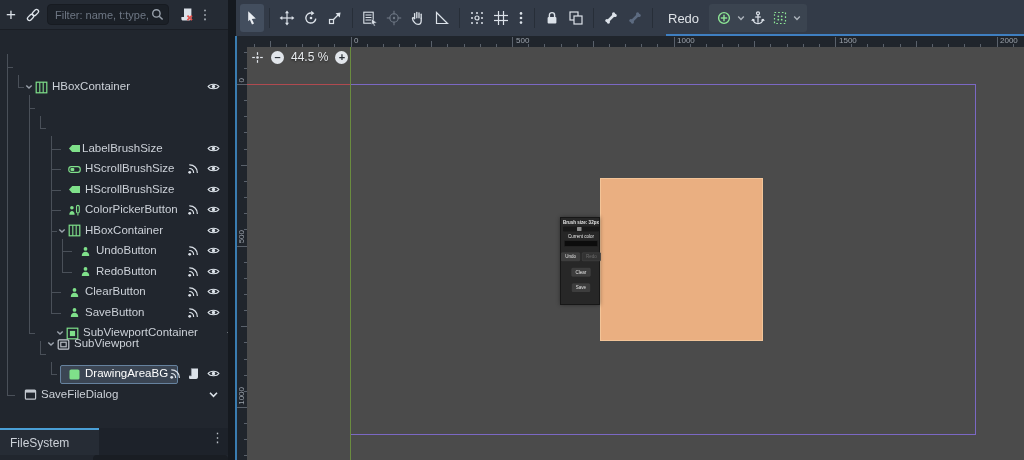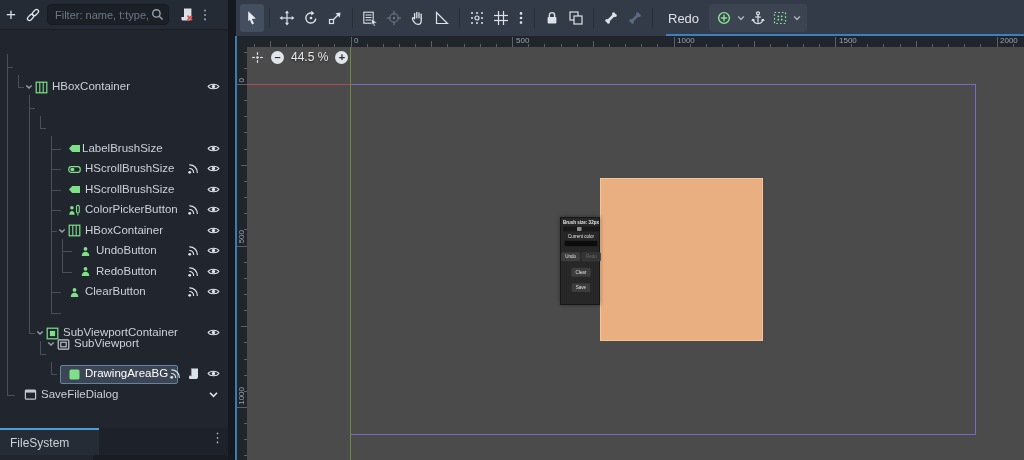--- a/index.html
+++ b/index.html
@@ -309,6 +309,30 @@
             </svg>
           </span>
           <span class="lbl" style="left: 85px;">ClearButton</span>
+          <span class="trail" style="left: 207px;">
+            <svg width="13" height="13" viewBox="0 0 13 13" style="display:block">
+              <path d="M1.1 6.5 C3 3.5 10 3.5 11.9 6.5 C10 9.5 3 9.5 1.1 6.5 Z" fill="none" stroke="#dce2e9" stroke-width="1.2"></path>
+              <circle cx="6.5" cy="6.5" r="1.7" fill="#dce2e9"></circle>
+            </svg>
+          </span>
+          <span class="trail" style="left: 187px;">
+            <svg width="13" height="13" viewBox="0 0 13 13" style="display:block">
+              <circle cx="2.7" cy="10.3" r="1.4" fill="#dce2e9"></circle>
+              <g stroke="#dce2e9" stroke-width="1.2" fill="none" stroke-linecap="round">
+                <path d="M6.6 10.4 A3.9 3.9 0 0 0 2.7 6.5"></path>
+                <path d="M10.3 10.4 A7.6 7.6 0 0 0 2.7 2.8"></path>
+              </g>
+            </svg>
+          </span>
+        </div>
+        <div class="trow" style="top: 272.5px;">
+          <span class="nicon" style="left: 68px;">
+            <svg width="13" height="13" viewBox="0 0 13 13" style="display:block">
+              <circle cx="6.5" cy="3.9" r="1.9" fill="#7fe08a"></circle>
+              <path d="M2.8 10.9 C2.8 7.8 4.8 6.8 6.5 6.8 C8.2 6.8 10.2 7.8 10.2 10.9 Z" fill="#7fe08a"></path>
+            </svg>
+          </span>
+          <span class="lbl" style="left: 85px;">SaveButton</span>
           <span class="trail" style="left: 207px;">
             <svg width="13" height="13" viewBox="0 0 13 13" style="display:block">
               <path d="M1.1 6.5 C3 3.5 10 3.5 11.9 6.5 C10 9.5 3 9.5 1.1 6.5 Z" fill="none" stroke="#dce2e9" stroke-width="1.2"></path>

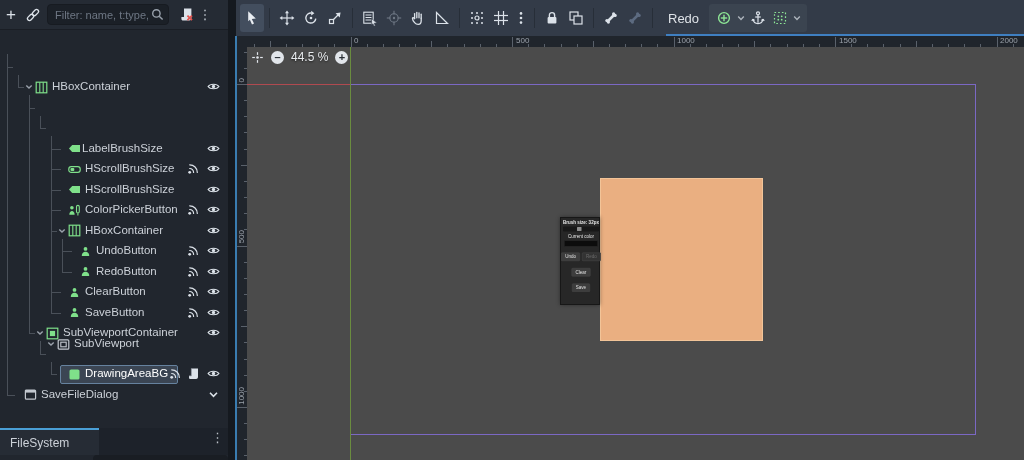--- a/index.html
+++ b/index.html
@@ -349,7 +349,7 @@
             </svg>
           </span>
         </div>
-        <div class="trow" style="top: 293px;">
+        <div class="trow" style="top: 293px; margin-left: 20px;">
           <span class="arrow" style="left: 35px;">
             <svg width="10" height="10" viewBox="0 0 10 10" style="display:block">
               <path d="M2.3 3.4 L5 6.1 L7.7 3.4" stroke="#9aa1ab" stroke-width="1.4" fill="none"></path>

